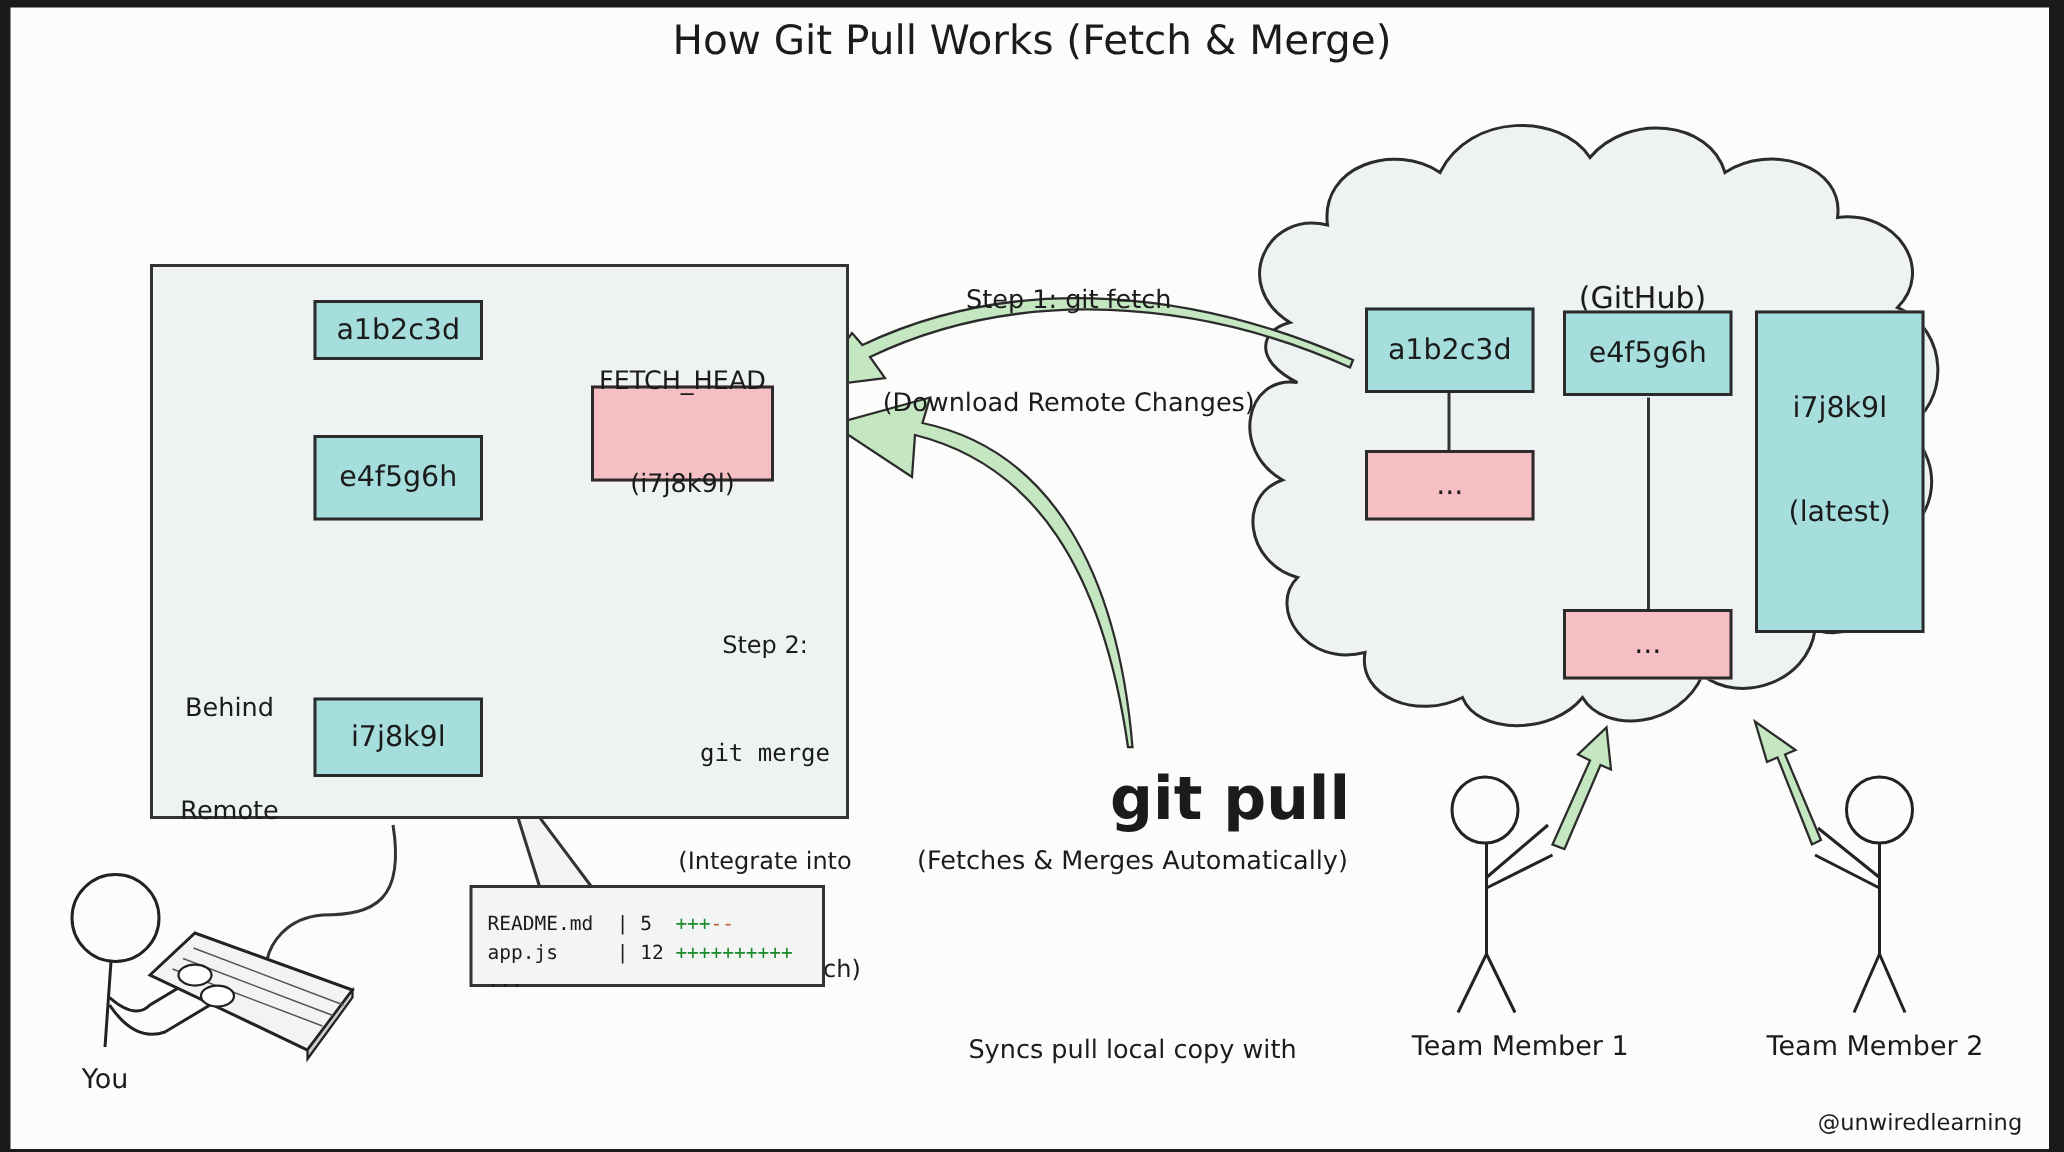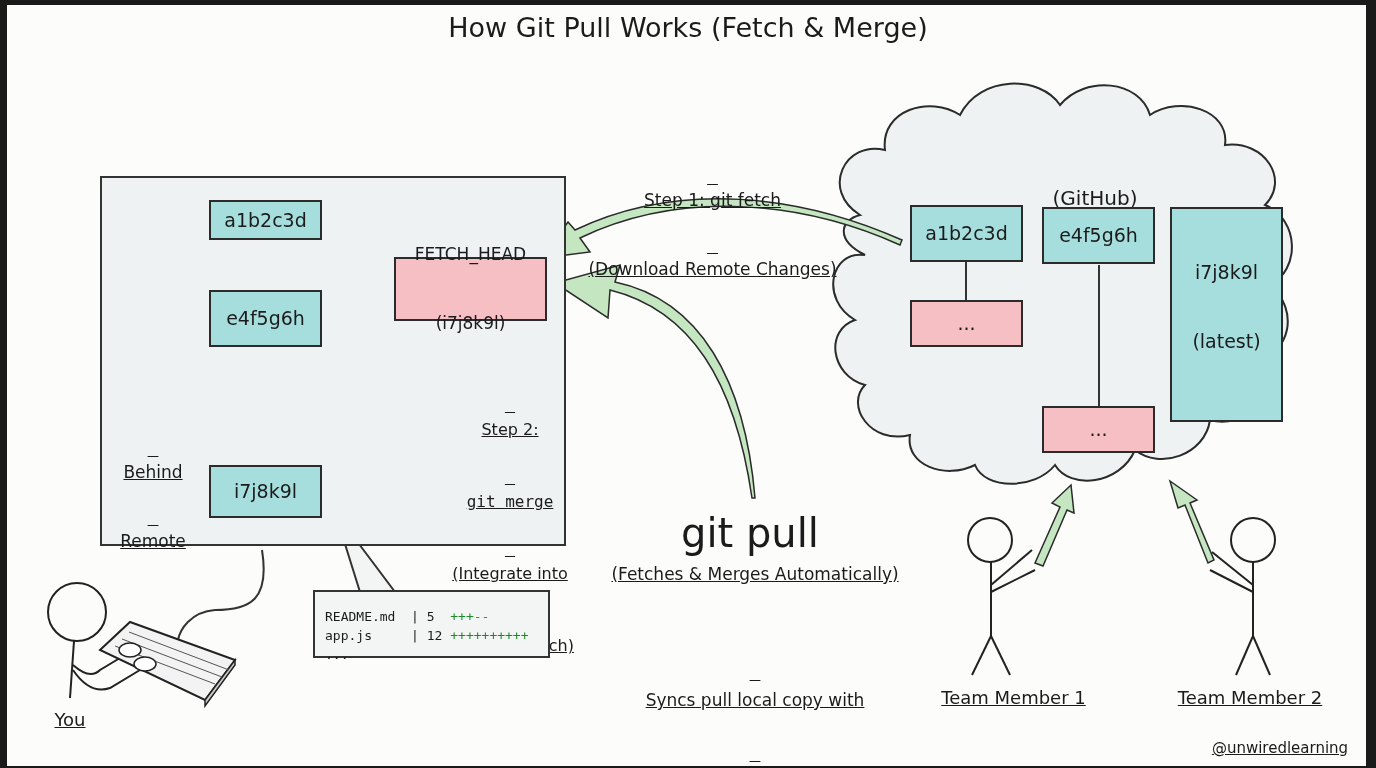--- a/index.html
+++ b/index.html
@@ -18,7 +18,7 @@
   .txt { position: absolute; white-space: pre; text-align: center; }
   .title { left: 0; width: 1376px; top: 12px; font-size: 27px; }
   .section { font-size: 21px; line-height: 30px; }
-  .note { font-size: 16px; line-height: 23px; text-decoration: underline; }
+  .note { font-size: 16px; line-height: 23px; }
   .mono { font-family: "DejaVu Sans Mono", monospace; }
   .commit {
     position: absolute; box-sizing: border-box;

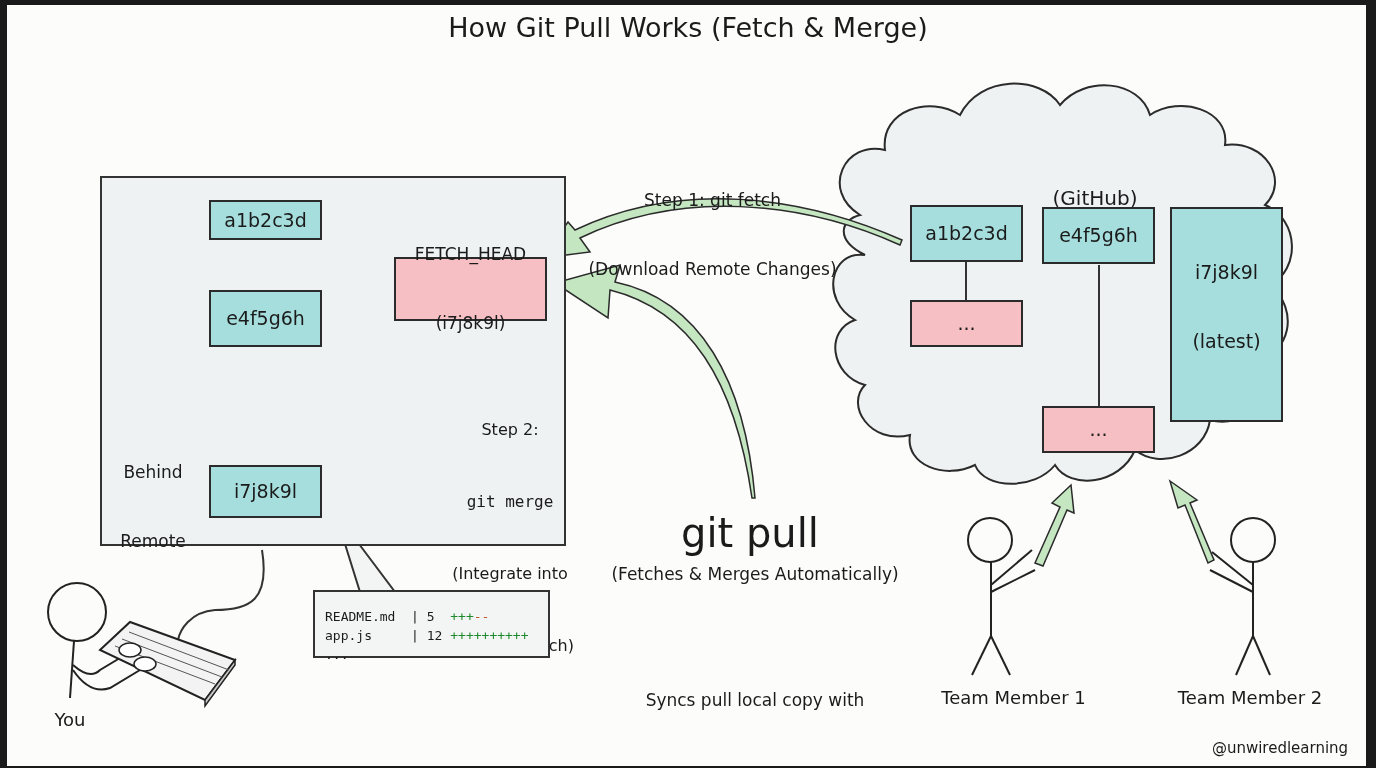--- a/index.html
+++ b/index.html
@@ -123,7 +123,7 @@
 <div class="commit" style="left:209px; top:200px; width:113px; height:40px;">a1b2c3d</div>
 <div class="commit" style="left:209px; top:290px; width:113px; height:57px;">e4f5g6h</div>
 <div class="commit" style="left:209px; top:465px; width:113px; height:53px;">i7j8k9l</div>
-<div class="commit pink" style="left:394px; top:257px; width:153px; height:64px; font-size:17px;">
+<div class="commit pink" style="left:394px; top:257px; width:122px; height:64px; font-size:17px;">
   <div>
     <div>FETCH_HEAD</div>
     <div>(i7j8k9l)</div>

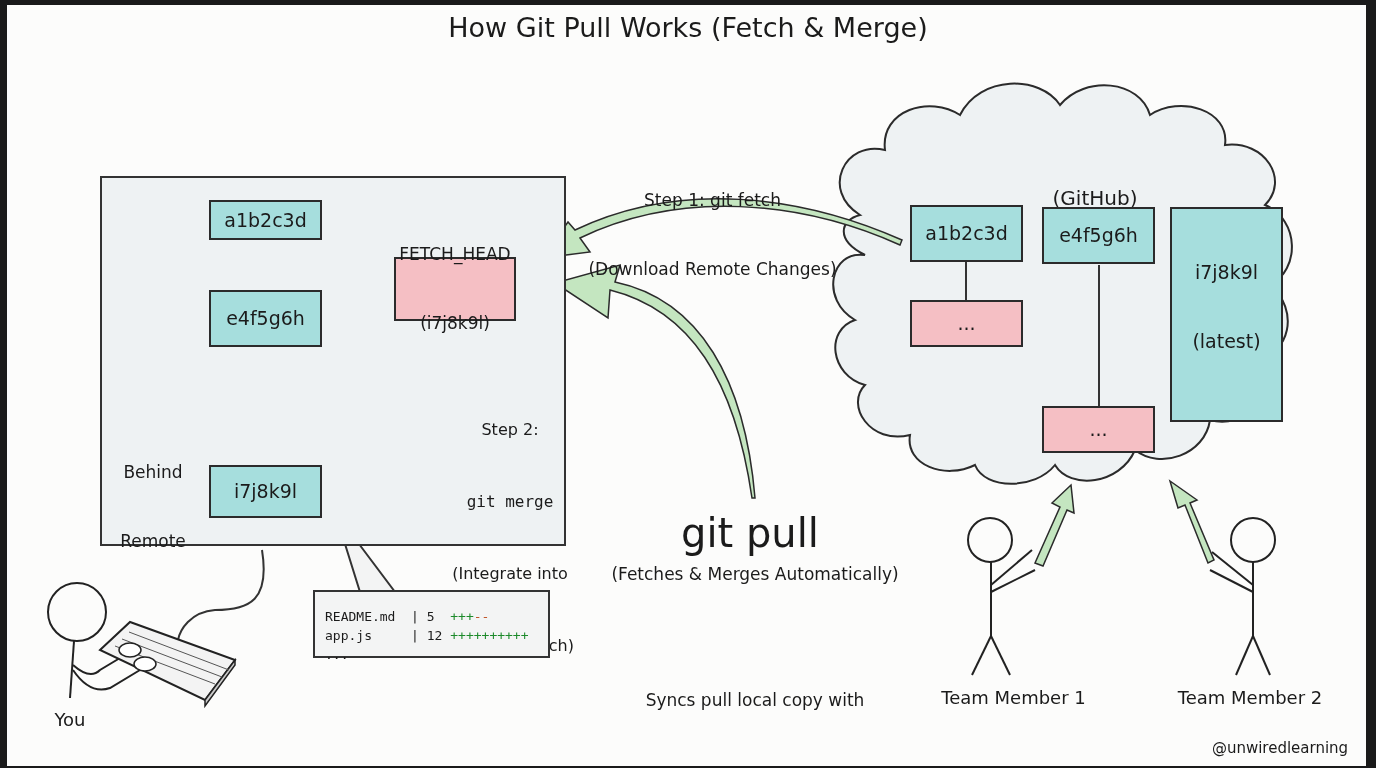--- a/index.html
+++ b/index.html
@@ -42,7 +42,7 @@
   .plus { color: #1c8a2a; }
   .minus { color: #c0562a; }
   svg { position: absolute; left: 0; top: 0; }
-  .pull { font-size: 40px; font-weight: normal; }
+  .pull { font-size: 40px; font-weight: bold; text-align: right; }
 </style>
 </head>
 <body>

